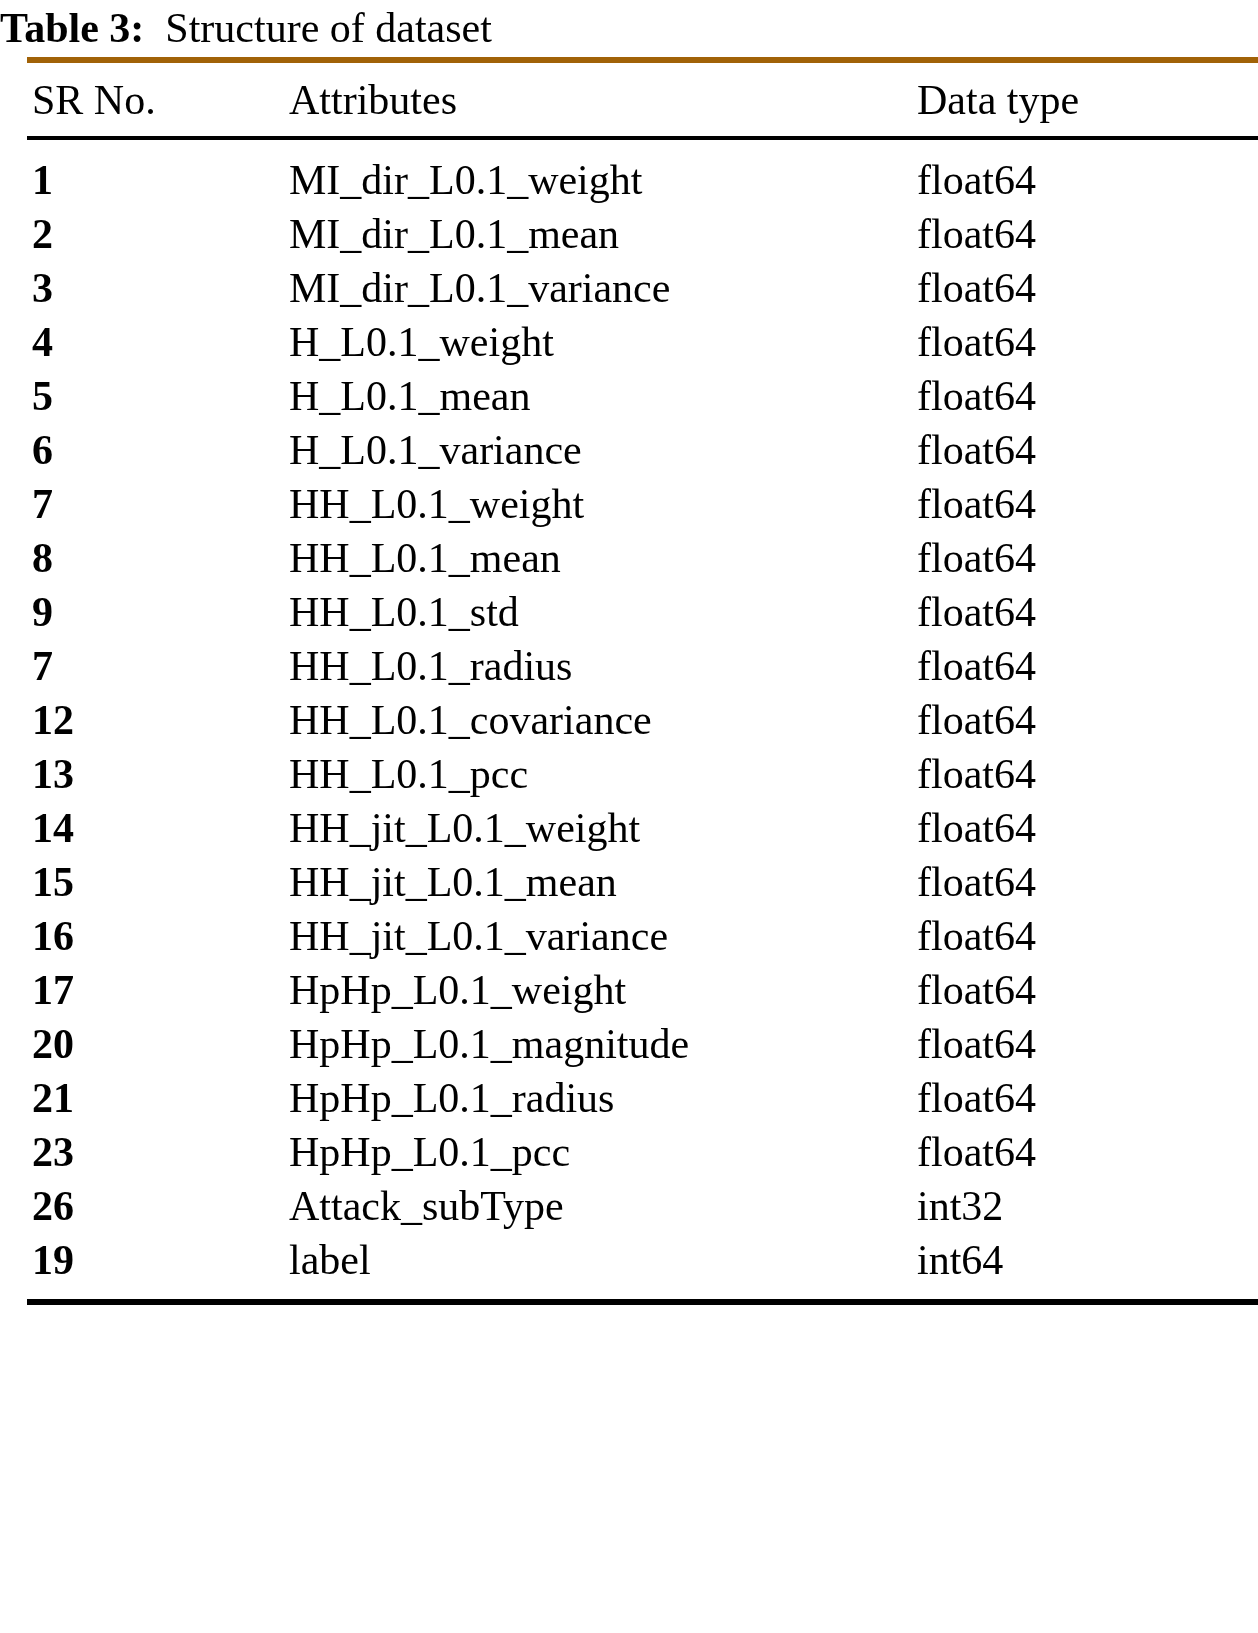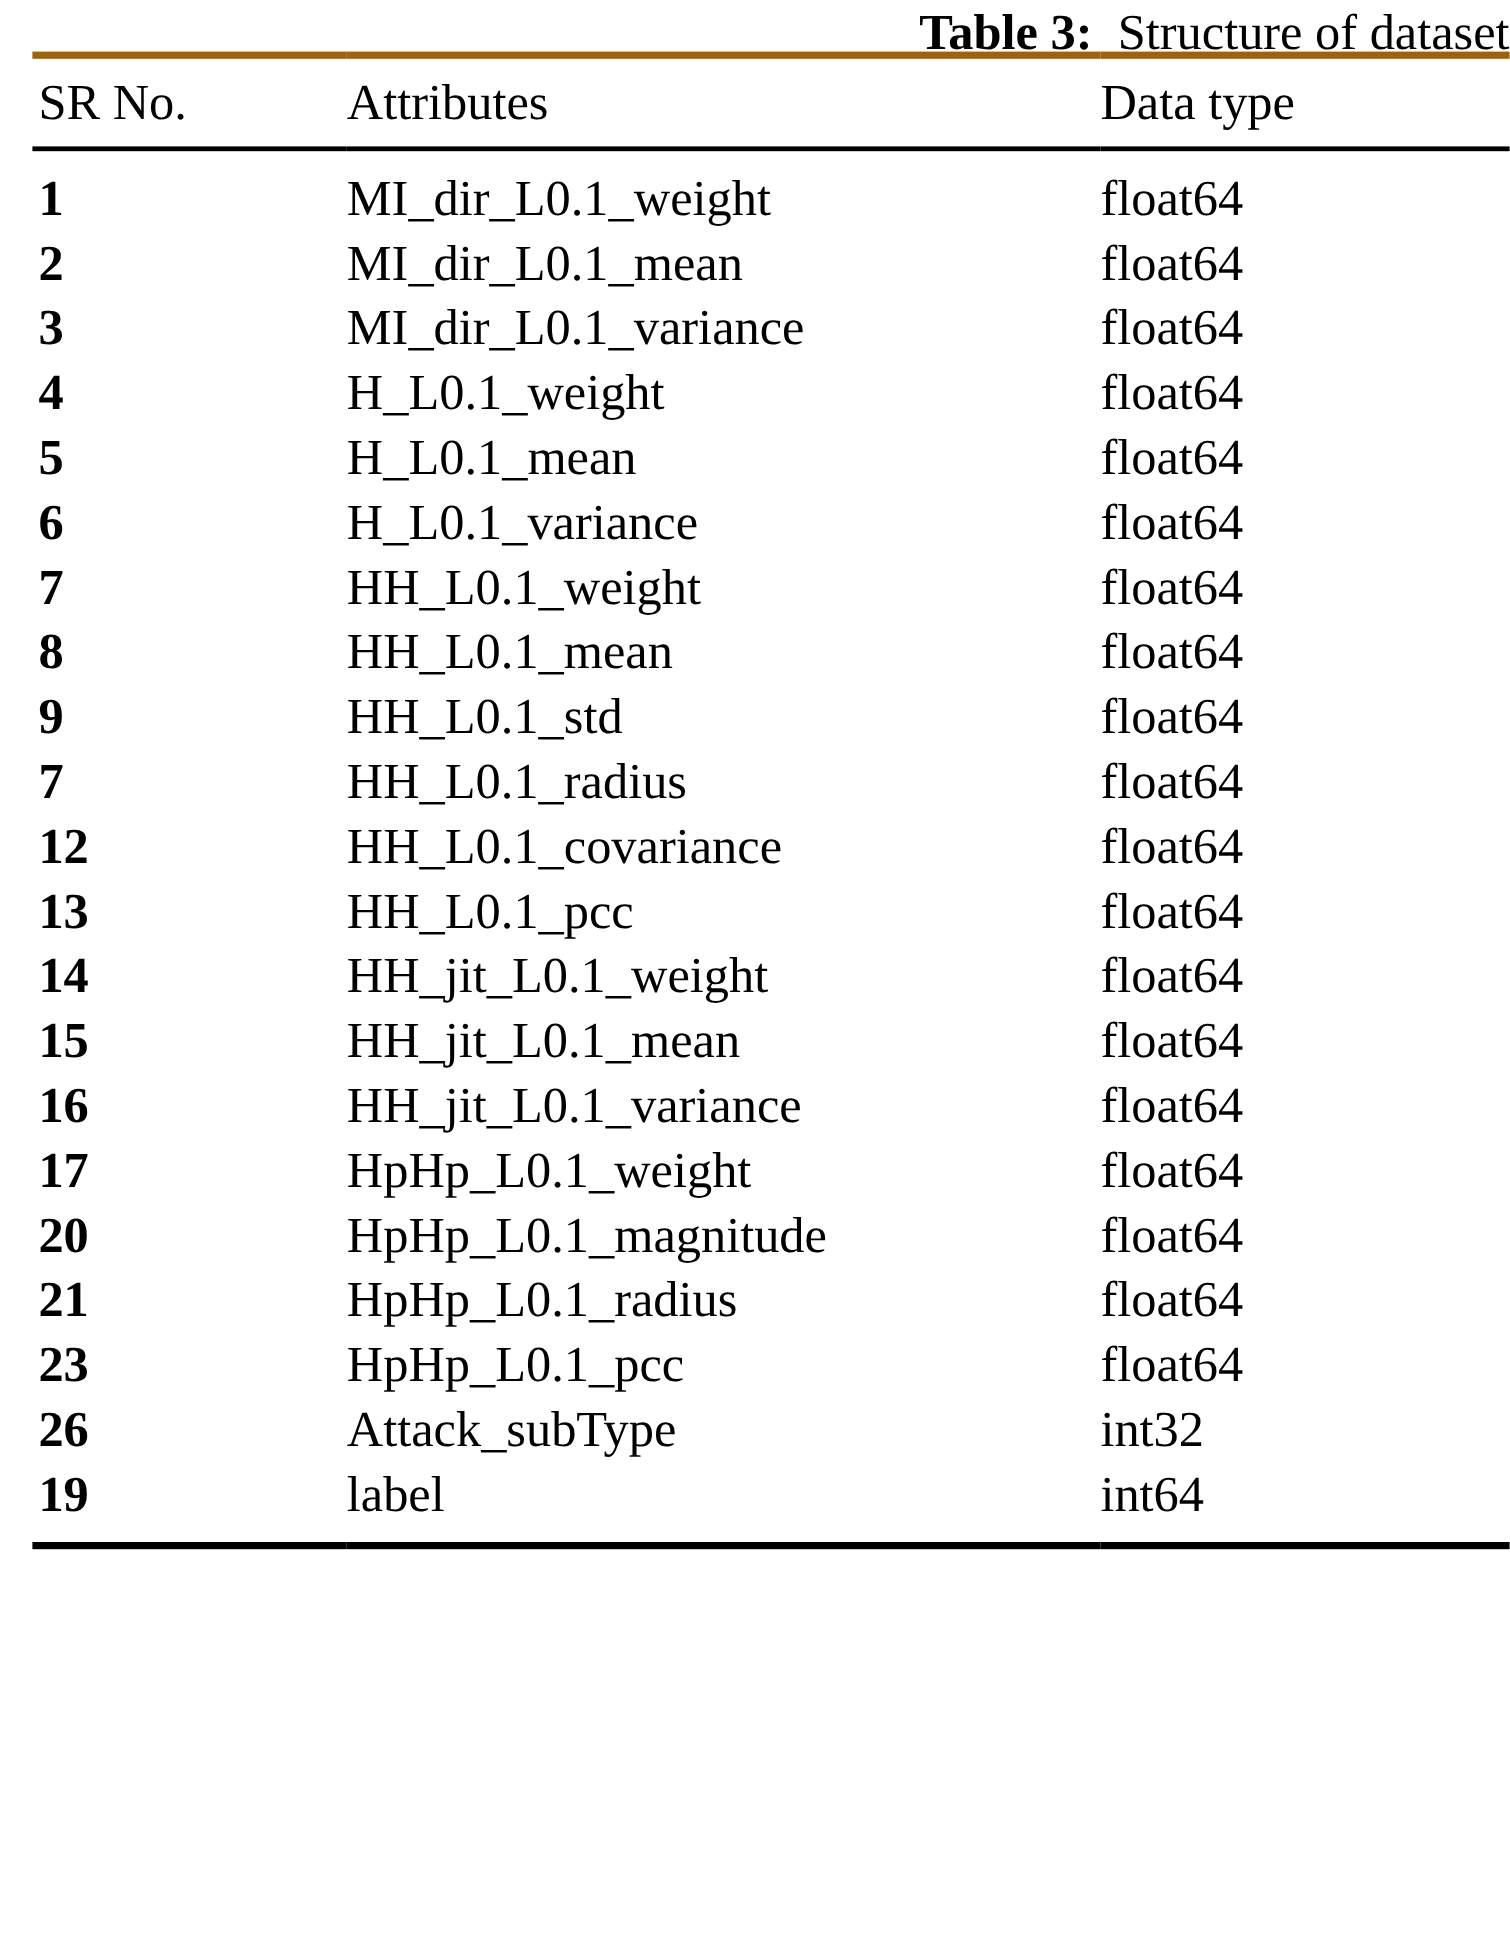--- a/index.html
+++ b/index.html
@@ -15,10 +15,10 @@
     overflow: hidden;
   }
   .caption {
-    height: 43px;
+    height: 57px;
     box-sizing: border-box;
     padding-top: 3px;
-    text-align: right;
+    text-align: left;
     font-size: 42px;
     line-height: 50px;
     white-space: nowrap;

